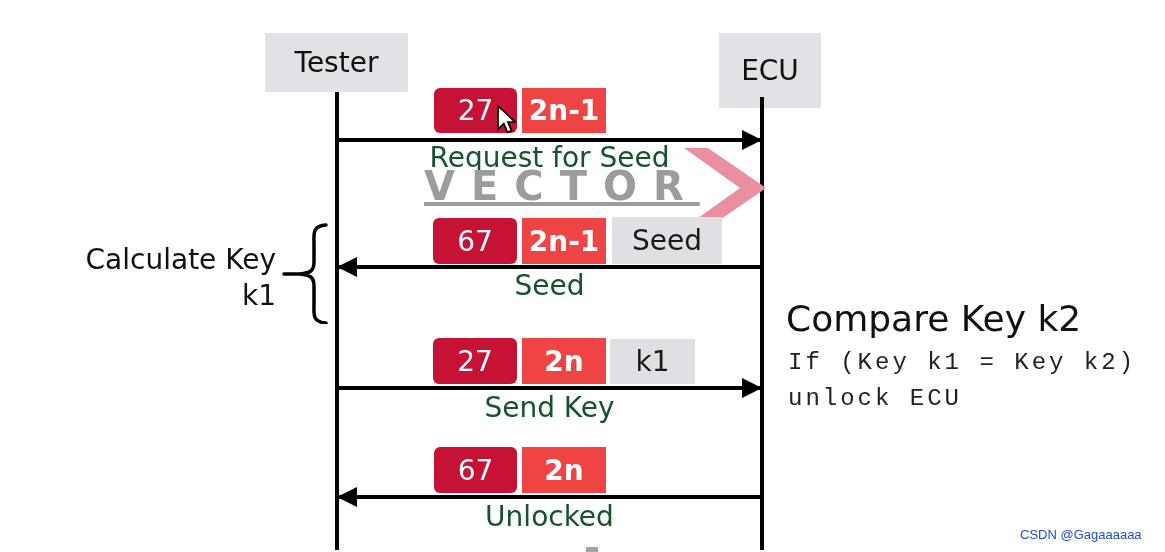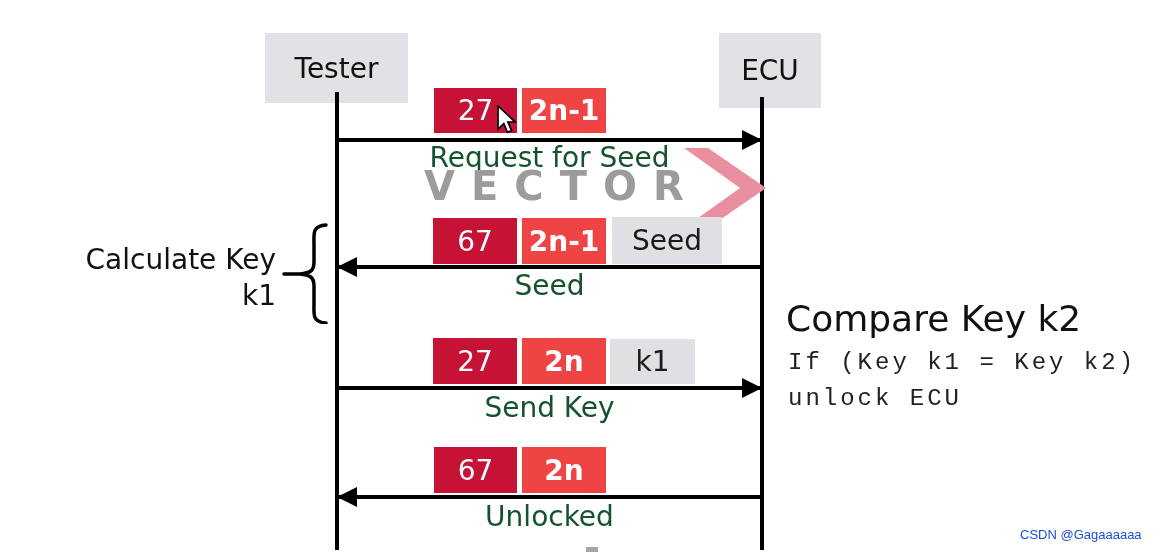--- a/index.html
+++ b/index.html
@@ -46,7 +46,7 @@
 
 <div class="stage">
 
-  <div class="actor" style="left:265px;top:33px;width:143px;height:70px">
+  <div class="actor" style="left:265px;top:33px;width:143px;height:59px">
     <span>Tester</span>
   </div>
   <div class="actor" style="left:719px;top:33px;width:102px;height:75px">

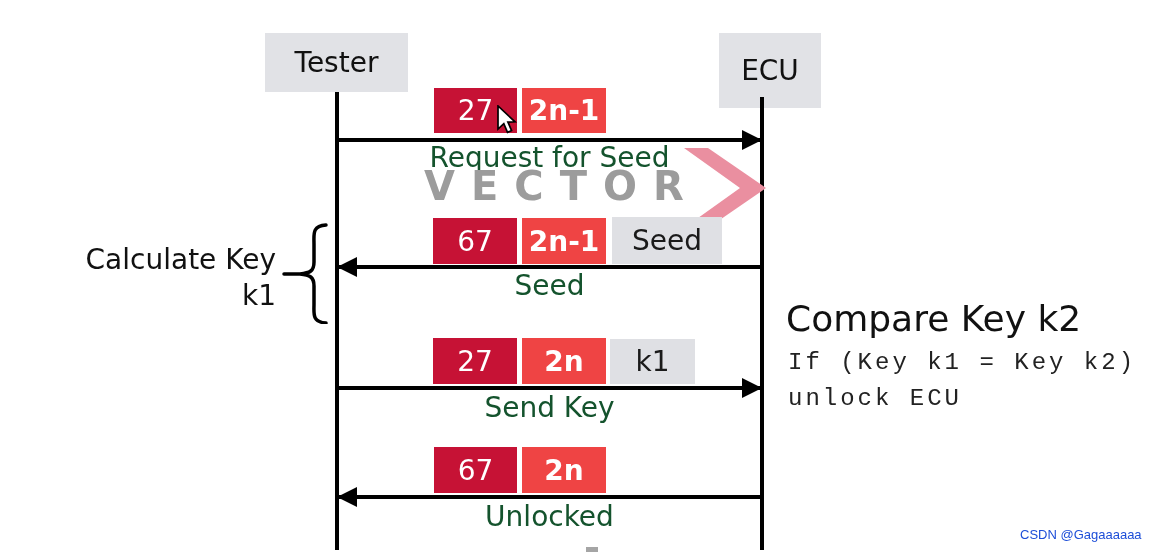--- a/index.html
+++ b/index.html
@@ -27,7 +27,7 @@
     text-align:center; font-size:28px; color:#14532d; }
   .badge { position:absolute; display:flex; align-items:center;
     justify-content:center; font-size:28px; }
-  .badge.red   { background:#C61235; color:#ffffff; }
+  .badge.red   { background:#C61235; color:#ffffff;border-radius:6px; }
   .badge.gray  { background:#ef4444; color:#ffffff;font-weight:bold; }
   .badge.light { background:#DFE0E4; color:#1a1a1a; }
   .side-note { position:absolute; text-align:right; font-size:28px;

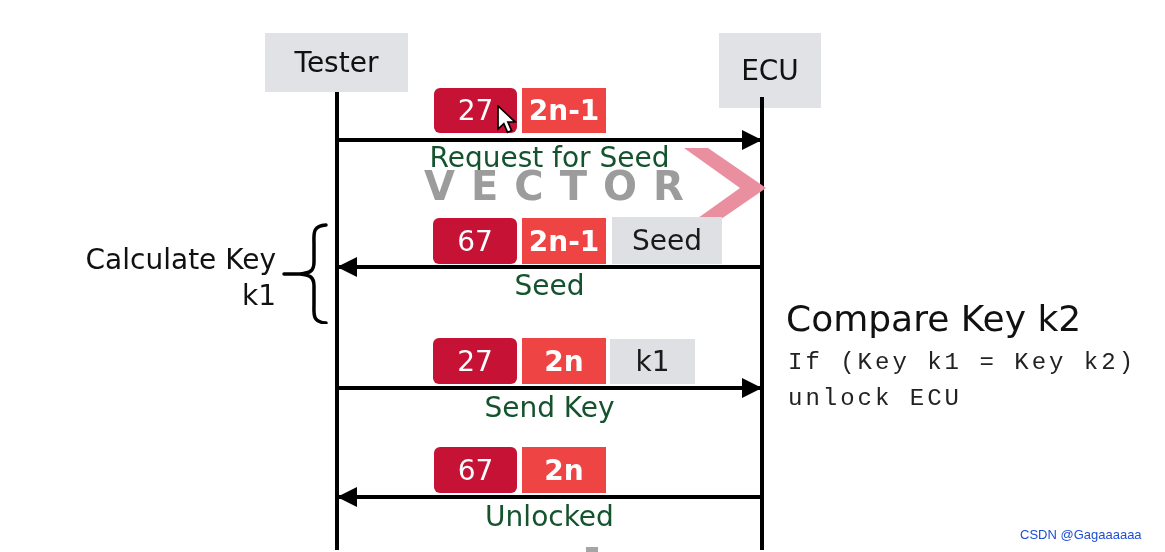--- a/index.html
+++ b/index.html
@@ -36,7 +36,7 @@
   .mono { position:absolute; font-family:"Liberation Mono","DejaVu Sans Mono",monospace;
     font-size:24px; letter-spacing:3px; color:#222; white-space:nowrap; }
   .logo-text { position:absolute; font-size:40px; font-weight:700;
-    letter-spacing:16px; color:#9C9C9C; }
+    letter-spacing:16px; color:#9C9C9C;text-decoration:underline; }
   .watermark { position:absolute; font-size:13px; color:#1d4ed8;
     font-family:"Liberation Sans",sans-serif; }
   .bottom-mark { position:absolute; background:#8F8F8F; opacity:.8; }

